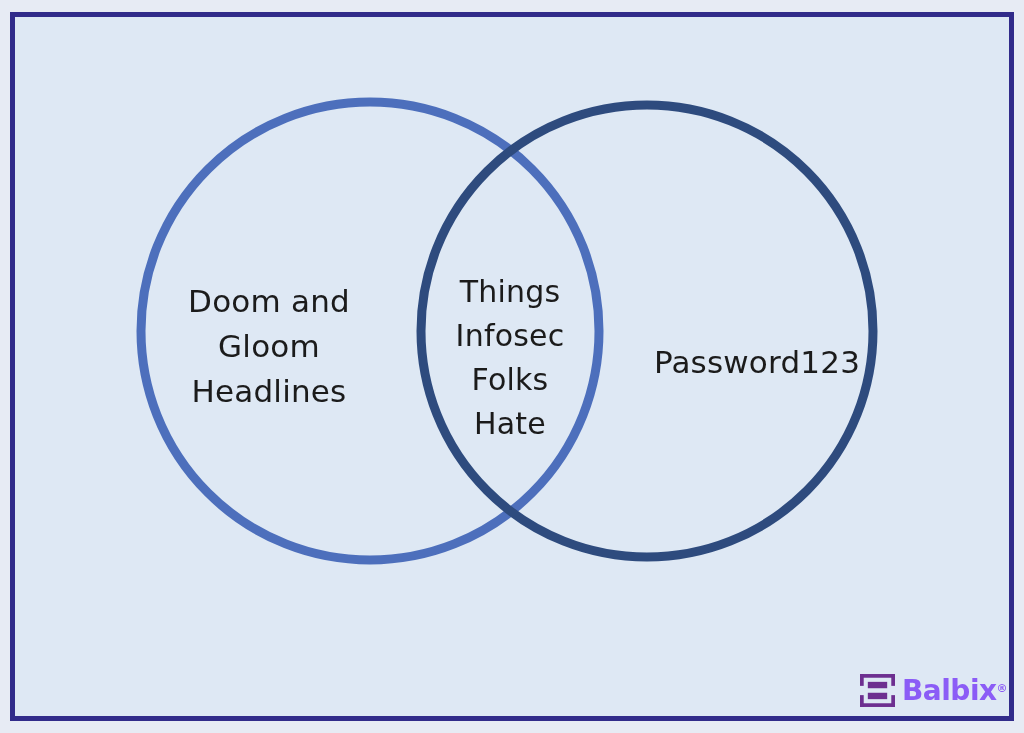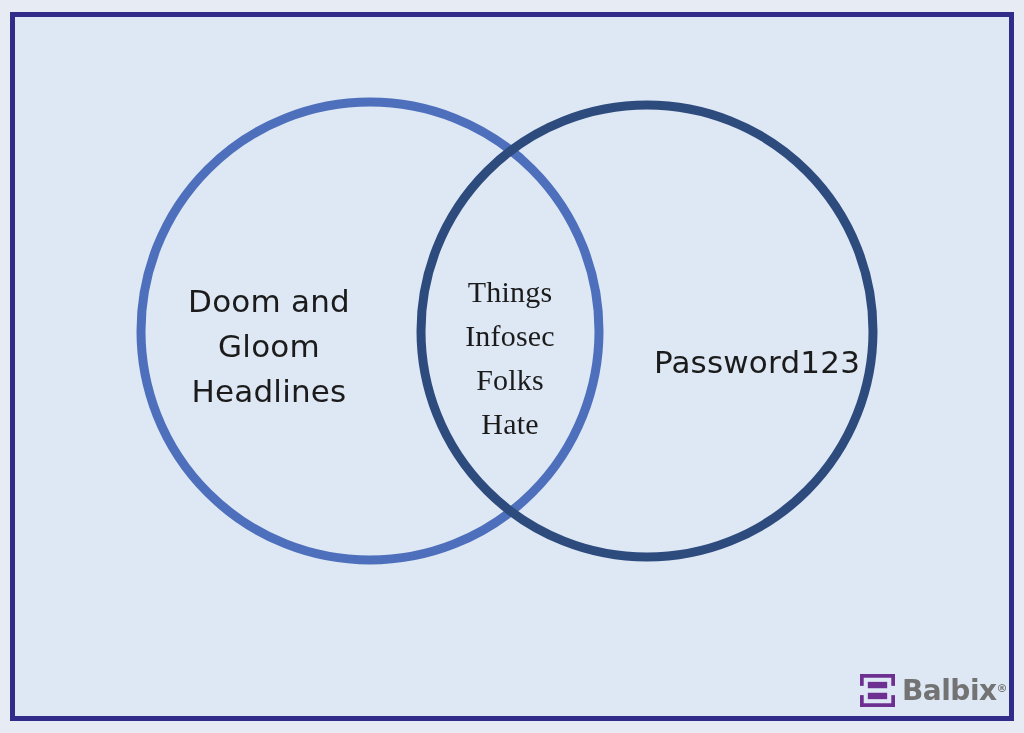--- a/index.html
+++ b/index.html
@@ -35,7 +35,7 @@
     letter-spacing: 0.2px;
   }
   .label-left   { left: 269px; top: 346px; }
-  .label-center { left: 510px; top: 358px; font-size: 30px; line-height: 44px; font-family: Liberation Serif, serif; }
+  .label-center { left: 510px; top: 358px; font-size: 30px; line-height: 44px; }
   .label-right  { left: 757px; top: 362px; white-space: nowrap; }
   .logo {
     position: absolute;

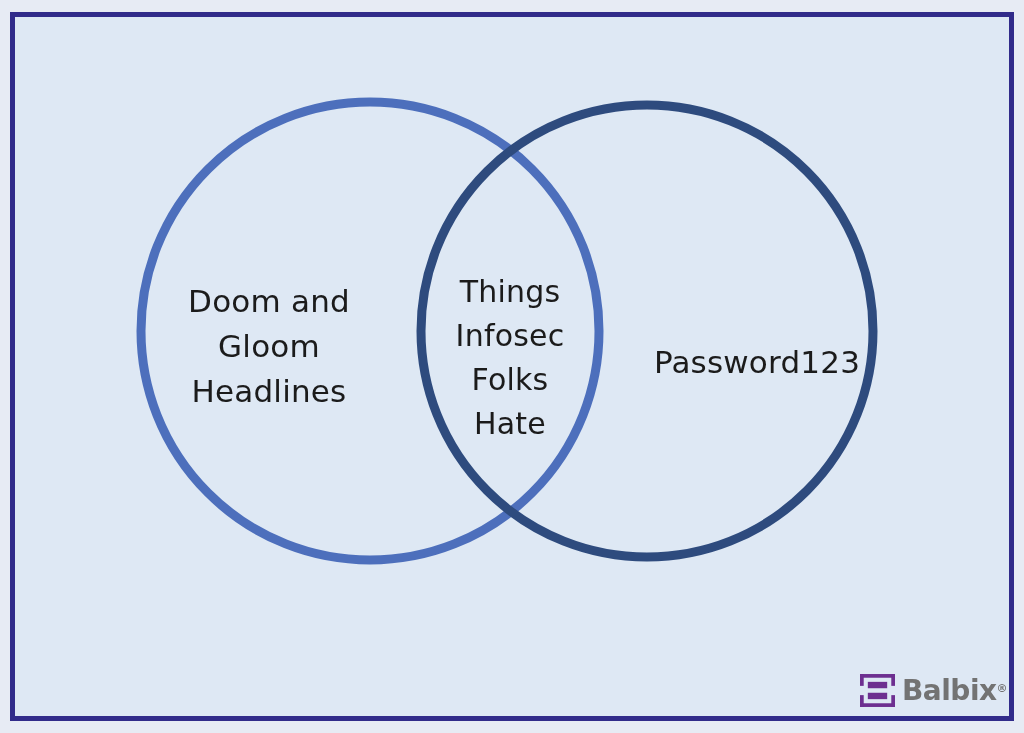--- a/index.html
+++ b/index.html
@@ -47,7 +47,7 @@
   }
   .logo-icon { display: block; width: 35px; height: 33px; }
   .logo-text {
-    color: #737373;
+    color: #8b5cf6;
     font-weight: bold;
     font-size: 28px;
     letter-spacing: -0.5px;

